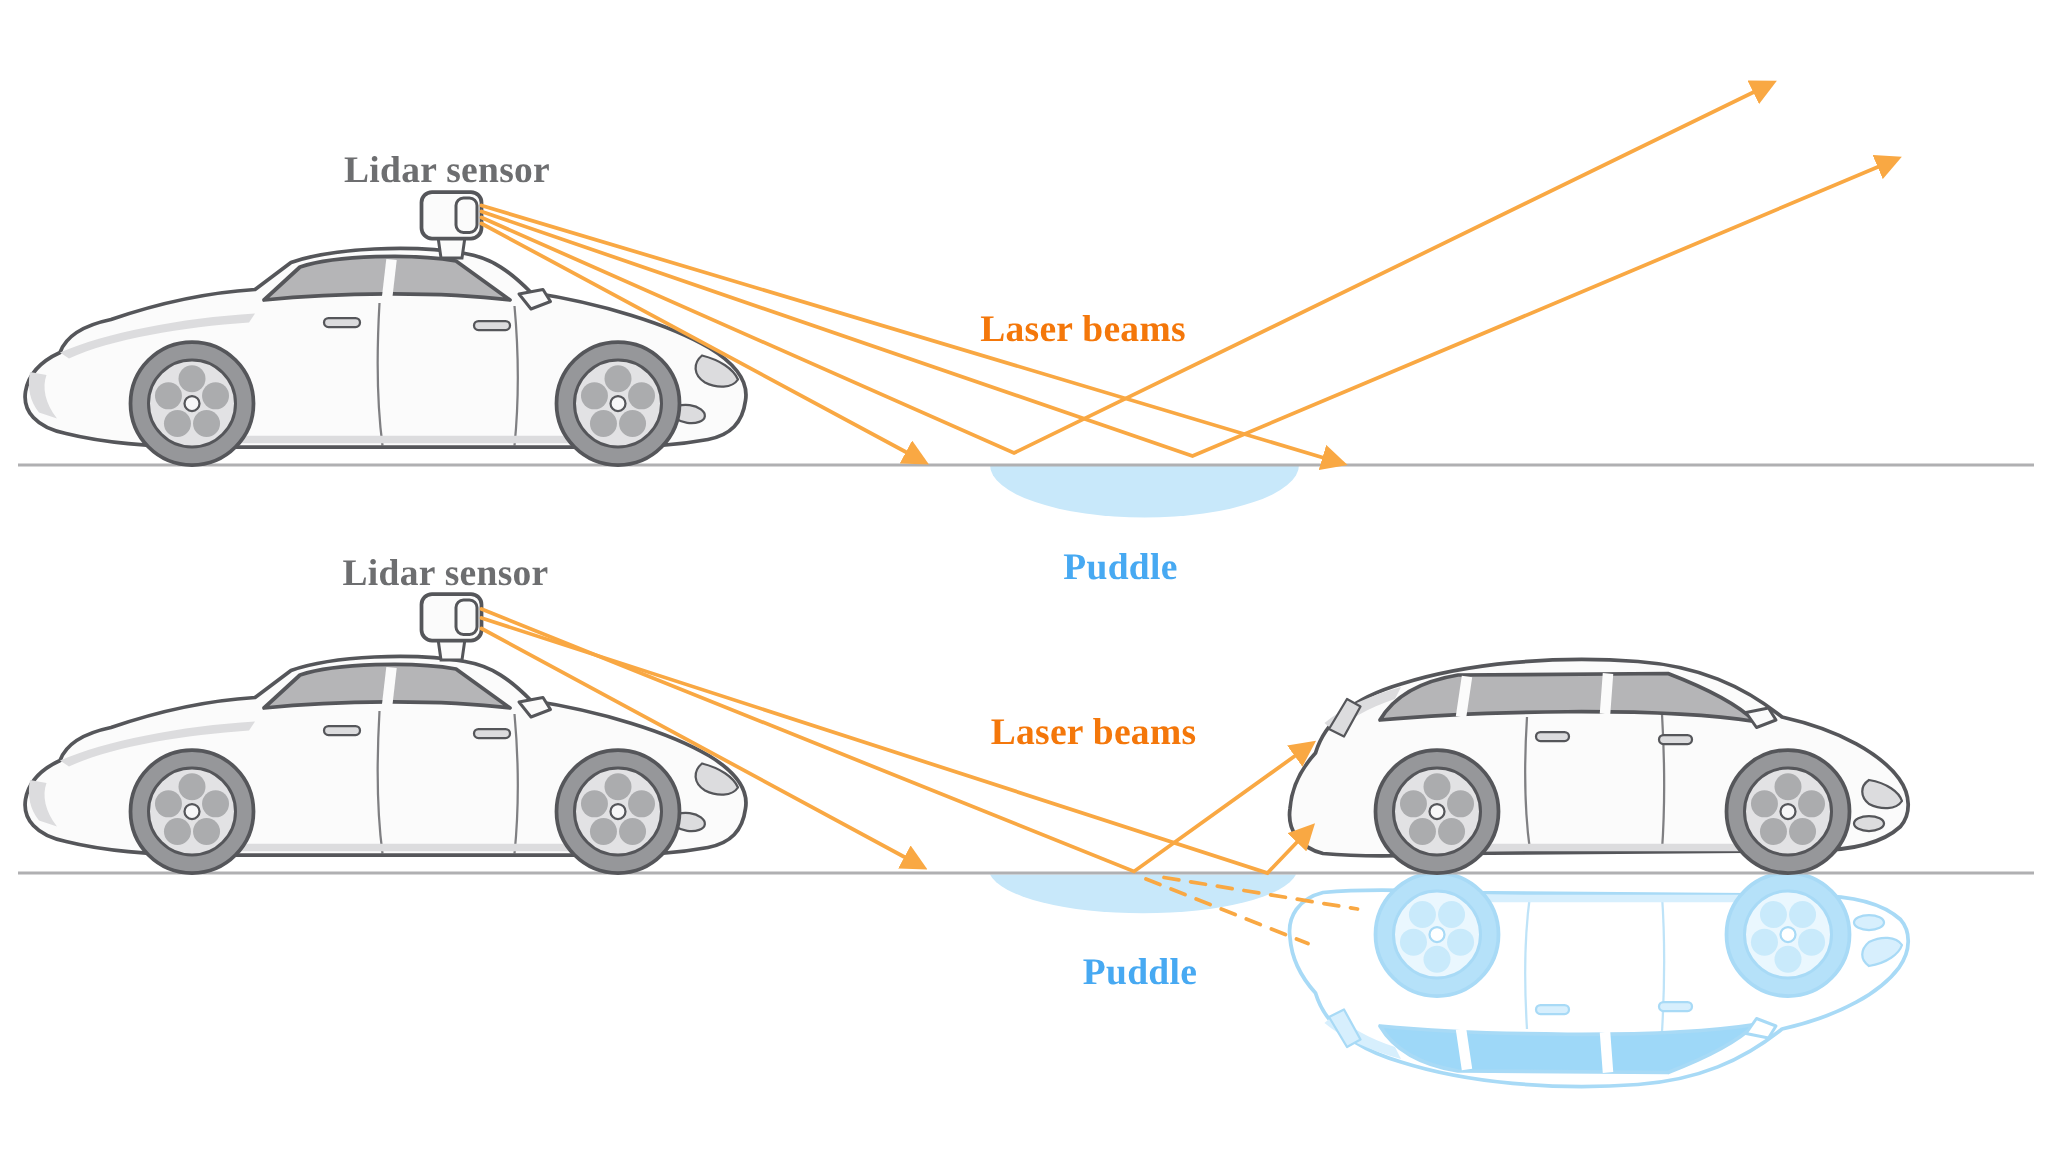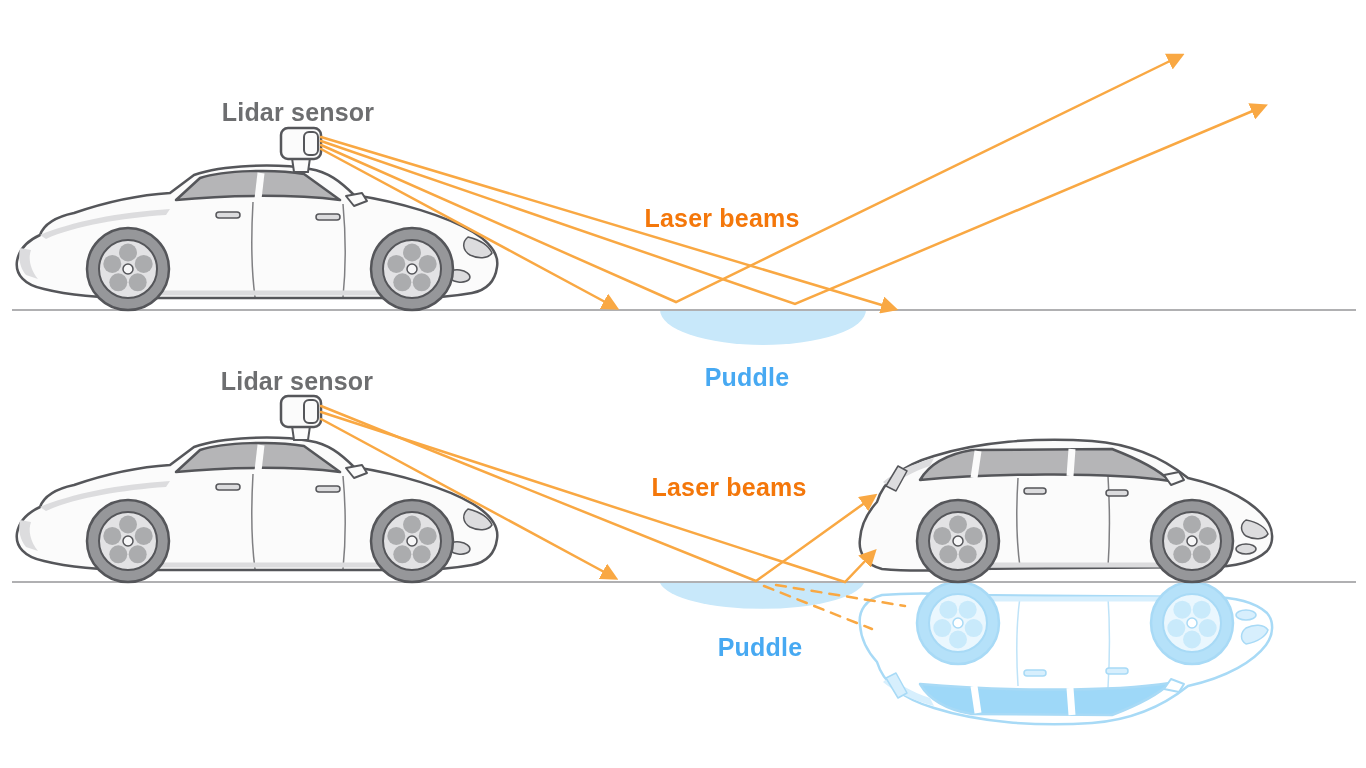--- a/index.html
+++ b/index.html
@@ -7,7 +7,7 @@
     --puddle:#C8E8FA; --ground:#B0B0B2;
   }
   html,body{margin:0;padding:0;background:#ffffff;width:1366px;height:768px;overflow:hidden;}
-  .stage{width:1146px;height:768px;position:relative;font-family:Liberation Sans, sans-serif;}
+  .stage{width:1146px;height:768px;position:relative;font-family:Liberation Serif, serif;}
   svg{display:block;}
   .car-default{--cl:#55565A;--body:#FBFBFB;--win:#B5B5B7;--acc:#DCDCDE;--tire:#96979A;--rim:#E2E2E4;--spoke:#ABACAE;--hub:#F7F7F8;}
   .car-ghost{--cl:#A8DAF6;--body:#FFFFFF;--win:#9ED8F8;--acc:#D7EFFD;--tire:#B5E1F9;--rim:#EAF7FE;--spoke:#C9EAFB;--hub:#FFFFFF;}

